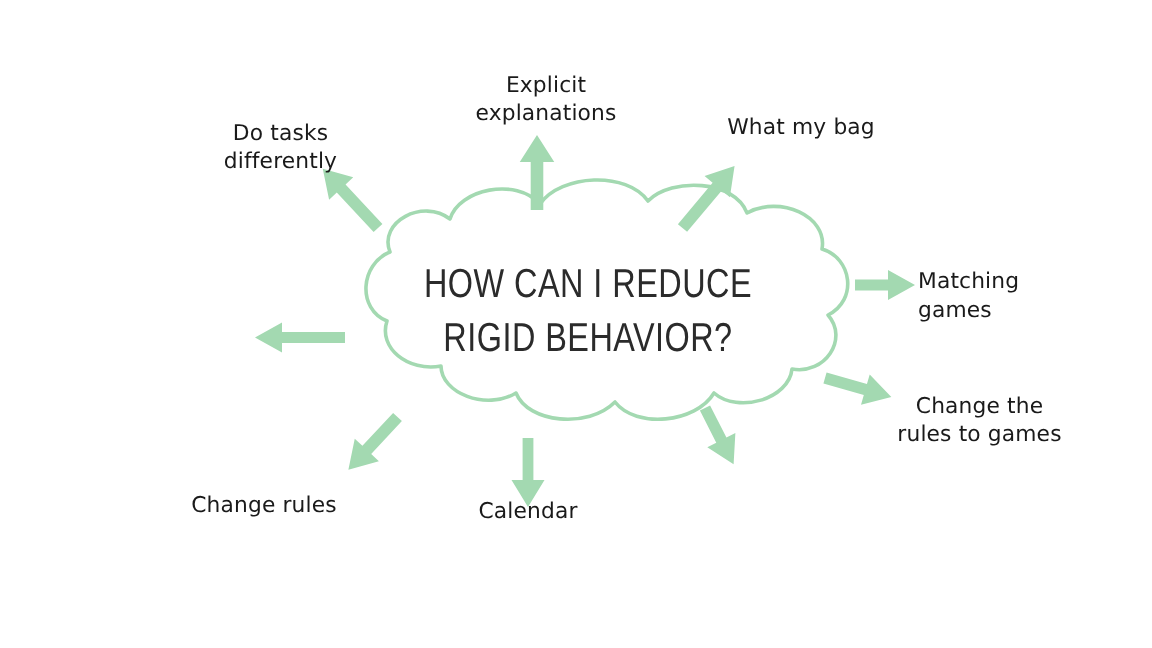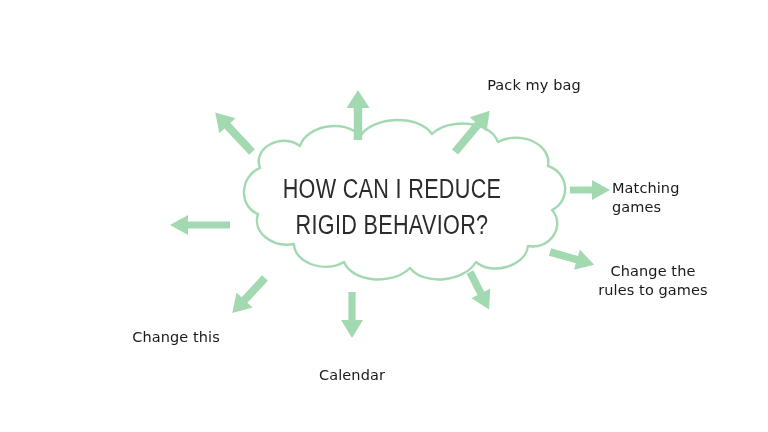--- a/index.html
+++ b/index.html
@@ -129,6 +129,8 @@
 RIGID BEHAVIOR?</div>
 
 
+  <div class="label center" style="left:300px; top:48px; width:128px;">Explicit
+explanations</div>
 
   <div class="label center" style="left:470px; top:76px; width:128px;">Pack my bag</div>
 

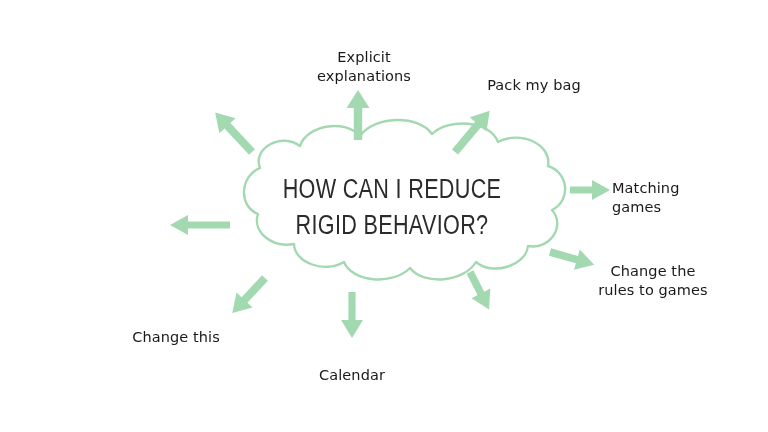--- a/index.html
+++ b/index.html
@@ -128,6 +128,8 @@
   <div class="center-title">HOW CAN I REDUCE
 RIGID BEHAVIOR?</div>
 
+  <div class="label center" style="left:128px; top:80px; width:118px;">Do tasks
+differently</div>
 
   <div class="label center" style="left:300px; top:48px; width:128px;">Explicit
 explanations</div>

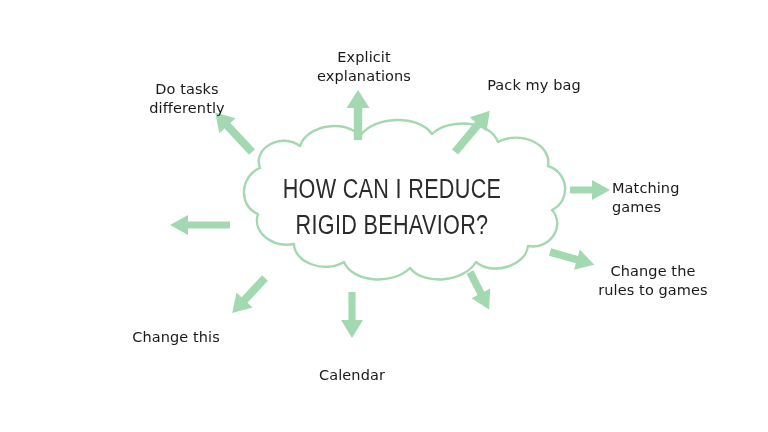--- a/index.html
+++ b/index.html
@@ -134,7 +134,7 @@
   <div class="label center" style="left:300px; top:48px; width:128px;">Explicit
 explanations</div>
 
-  <div class="label center" style="left:470px; top:76px; width:128px;">Pack my bag</div>
+  <div class="label center" style="left:470px; top:76px; width:128px;">What my bag</div>
 
   <div class="label left" style="left:612px; top:179px; width:130px;">Matching
 games</div>

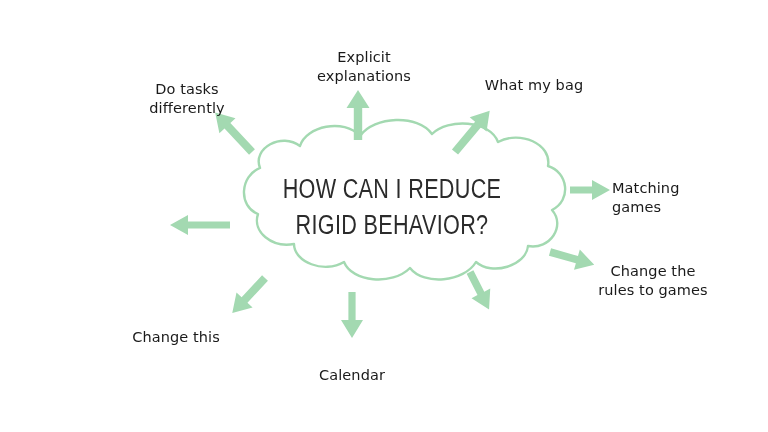--- a/index.html
+++ b/index.html
@@ -145,7 +145,7 @@
 
   <div class="label center" style="left:300px; top:366px; width:104px;">Calendar</div>
 
-  <div class="label center" style="left:110px; top:328px; width:132px;">Change this</div>
+  <div class="label center" style="left:110px; top:328px; width:132px;">Change rules</div>
 
 
 </div>

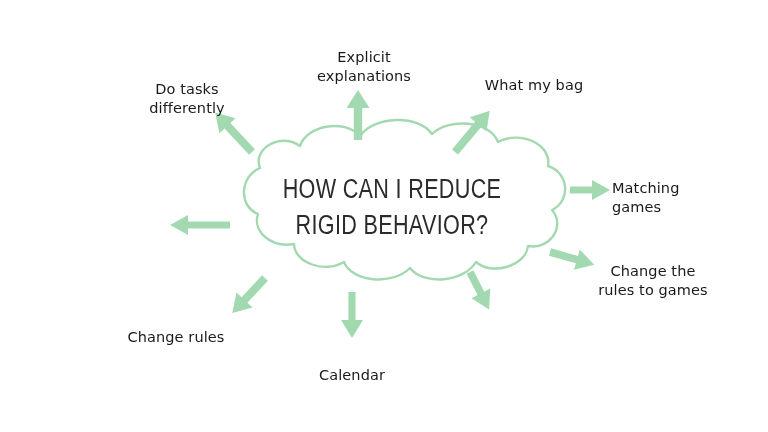--- a/index.html
+++ b/index.html
@@ -143,7 +143,7 @@
 rules to games</div>
 
 
-  <div class="label center" style="left:300px; top:366px; width:104px;">Calendar</div>
+  <div class="label center" style="left:300px; top:332px; width:104px;">Calendar</div>
 
   <div class="label center" style="left:110px; top:328px; width:132px;">Change rules</div>
 

